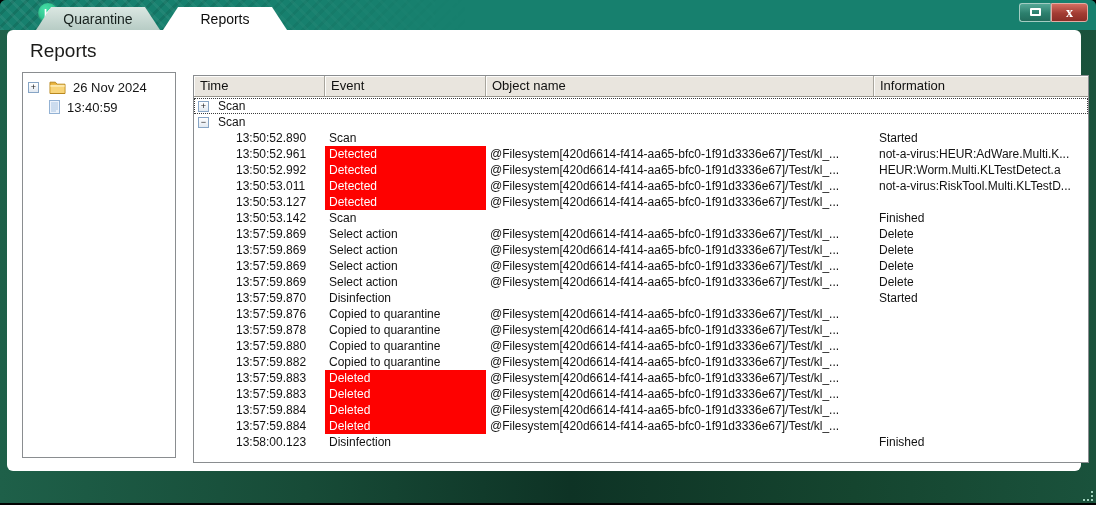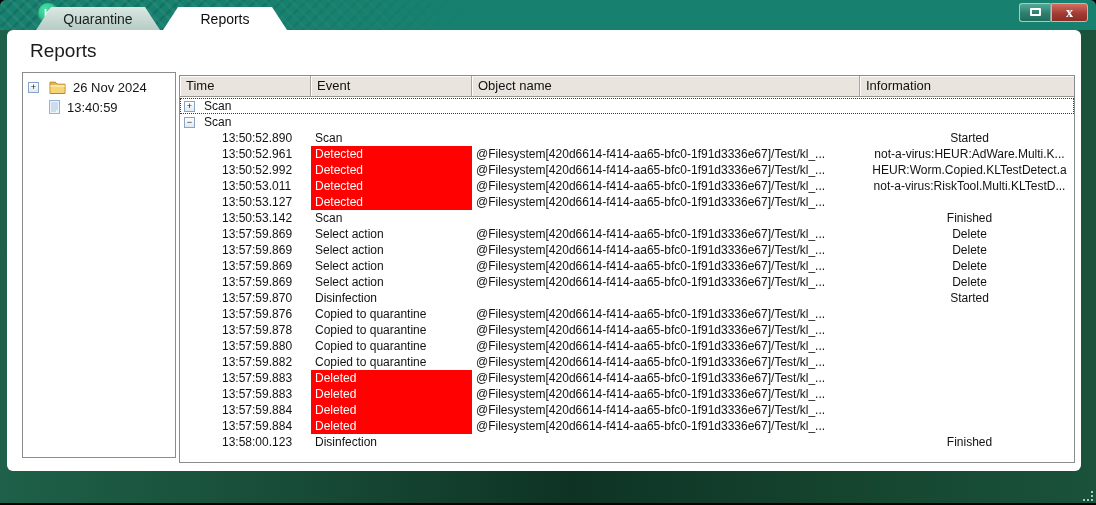--- a/index.html
+++ b/index.html
@@ -57,7 +57,7 @@
               text-align:center; color:#222; cursor:default; }
 
   
-  .report-table { position:absolute; left:172px; top:45px; width:896px; height:388px;
+  .report-table { position:absolute; left:186px; top:45px; width:896px; height:388px;
                   border:1px solid #8a8d90; background:#fff; overflow:hidden; }
   .thead { display:grid; grid-template-columns:131px 161px 388px 1fr; height:21px;
            background:#e9e5de; border-bottom:1px solid #97948c; }

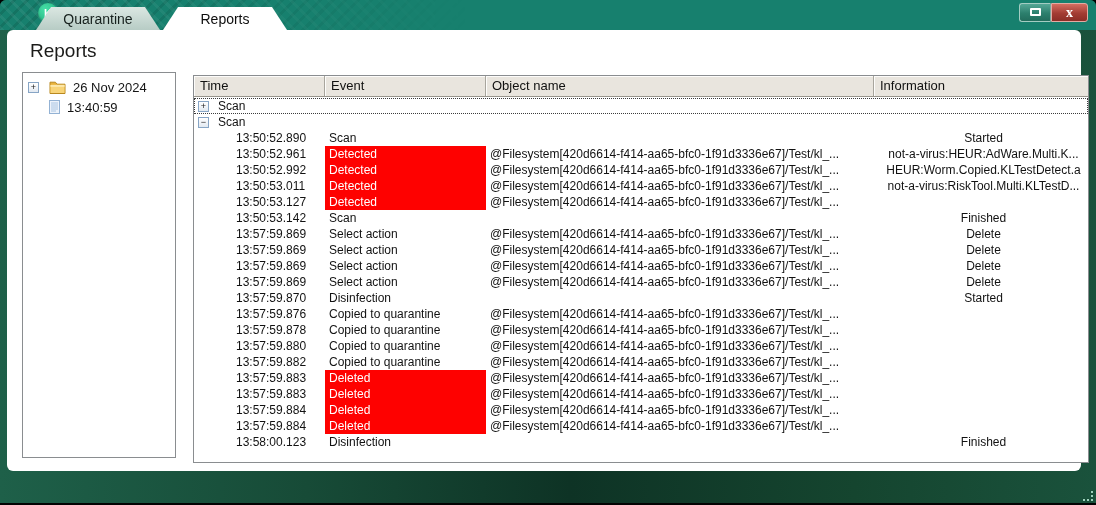--- a/index.html
+++ b/index.html
@@ -72,7 +72,7 @@
   .cell-event { padding-left:4px; }
   .cell-event.alert { background:#fe0100; color:#fff; }
   .cell-object { padding-left:4px; }
-  .cell-info { padding-left:5px;text-align:center; }
+  .cell-info { padding-left:5px; }
 
   .group-row { display:flex; align-items:center; height:16px; }
   .group-row .expander { margin-left:4px; }

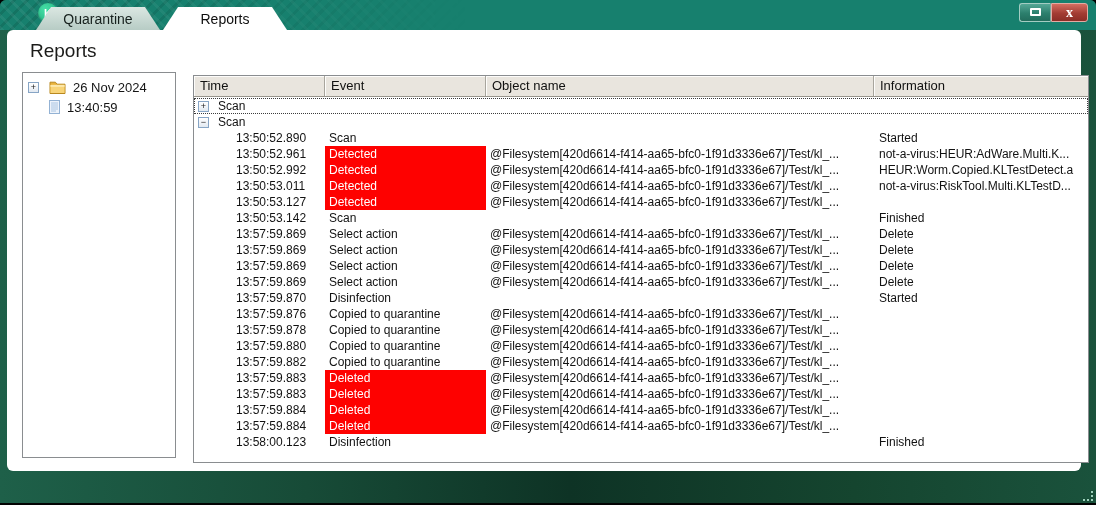--- a/index.html
+++ b/index.html
@@ -175,7 +175,7 @@
     <div class="cell cell-time">13:50:52.992</div>
     <div class="cell cell-event alert">Detected</div>
     <div class="cell cell-object">@Filesystem[420d6614-f414-aa65-bfc0-1f91d3336e67]/Test/kl_...</div>
-    <div class="cell cell-info">HEUR:Worm.Copied.KLTestDetect.a</div>
+    <div class="cell cell-info">HEUR:Worm.Multi.KLTestDetect.a</div>
   </div>
 
   <div class="row">

